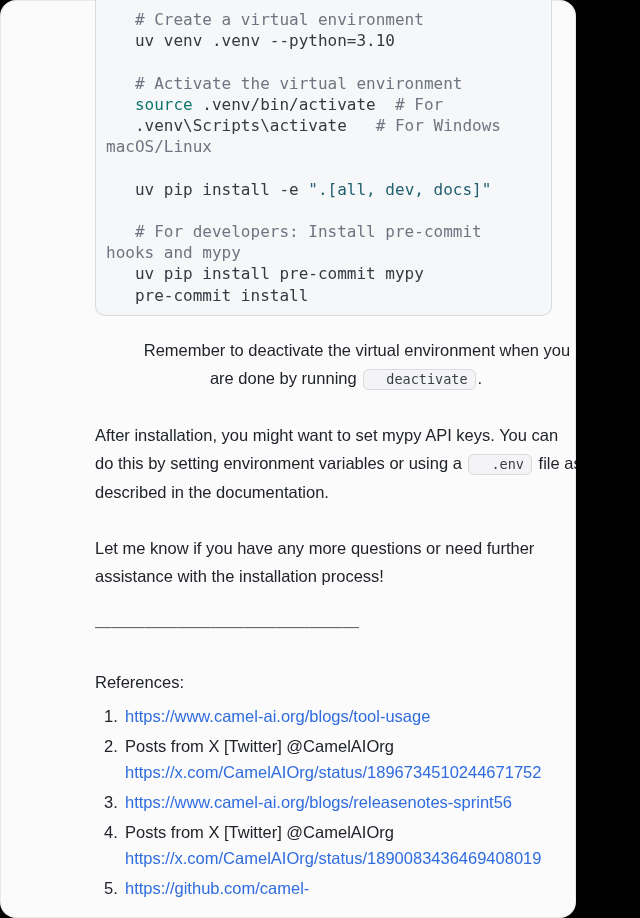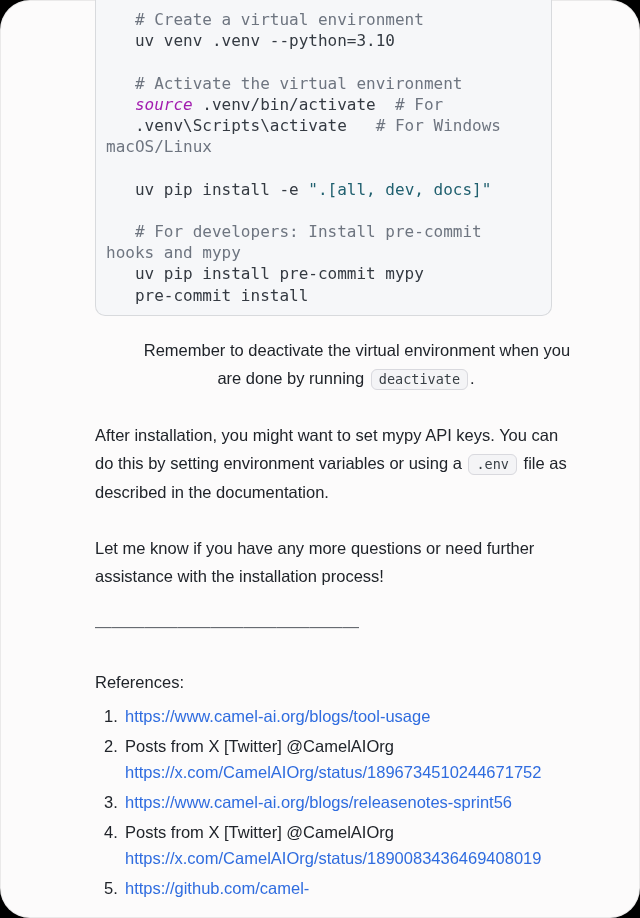--- a/index.html
+++ b/index.html
@@ -4,8 +4,8 @@
 <style>
   html,body{margin:0;padding:0;background:#000;}
   .page{
-    position:relative;width:640px;height:918px;background:#fcfbfb;
-    border-radius:30px;overflow:hidden;box-sizing:border-box;
+    position:relative;width:576px;height:918px;background:#fcfbfb;
+    border-radius:16px;overflow:hidden;box-sizing:border-box;
     box-shadow:inset 0 0 0 1px rgba(0,0,0,0.07);
     font-family:"Liberation Sans",sans-serif;color:#20242a;
   }

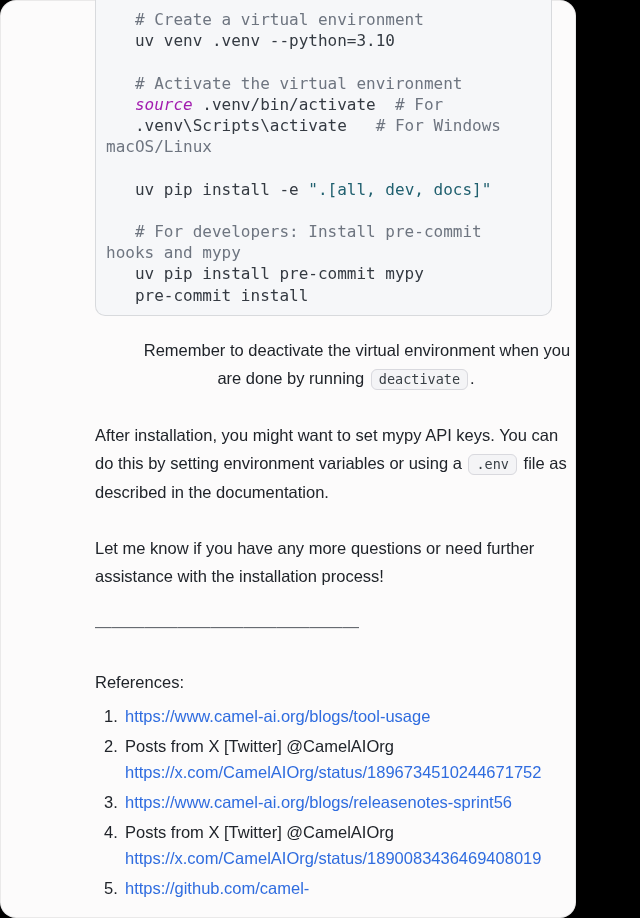--- a/index.html
+++ b/index.html
@@ -22,7 +22,7 @@
   }
   .cl .cmt{color:#6e7580;}
   .cl .cmd{color:#343a42;}
-  .cl .kw{color:#a21caf;font-style:italic;}
+  .cl .kw{color:#0f766e;}
   .cl .str{color:#20606f;}
   
   .para{font-size:16.5px;line-height:28px;margin:28px 0 0 0;width:502px;}

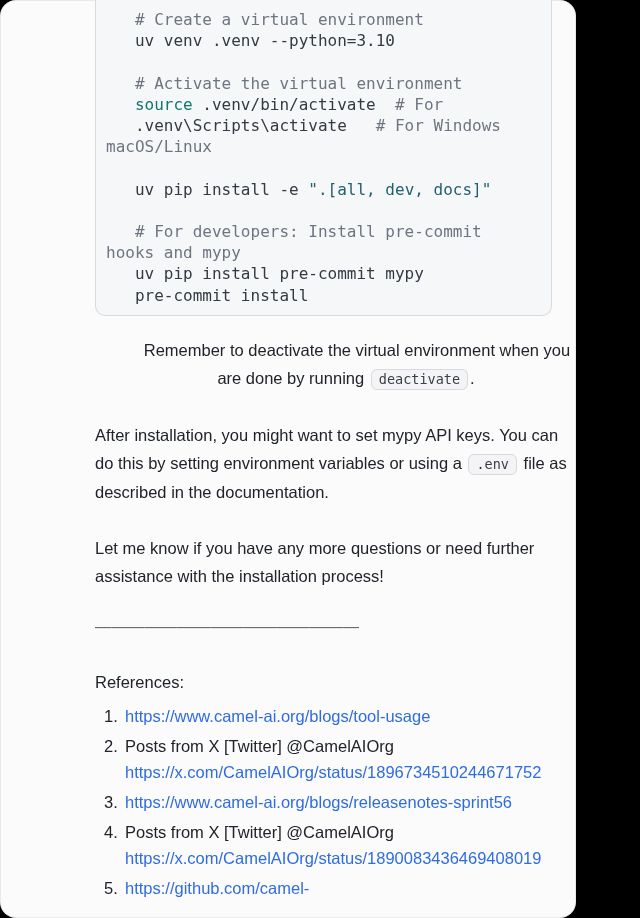--- a/index.html
+++ b/index.html
@@ -32,7 +32,7 @@
   .chip{
     font-family:"DejaVu Sans Mono",monospace;font-size:13.5px;color:#383f45;
     background:#f4f4f6;border:1px solid #d9d9de;border-radius:6px;
-    padding:1px 7px 2px 7px;margin:16px 2px;white-space:nowrap;
+    padding:1px 7px 2px 22px;margin:16px 2px;white-space:nowrap;
   }
   .divider{margin:22px 0 0 0;font-size:16.5px;line-height:28px;color:#63676d;letter-spacing:0;}
   .refs-label{margin:28px 0 0 0;font-size:16.5px;line-height:28px;color:#20242a;}

